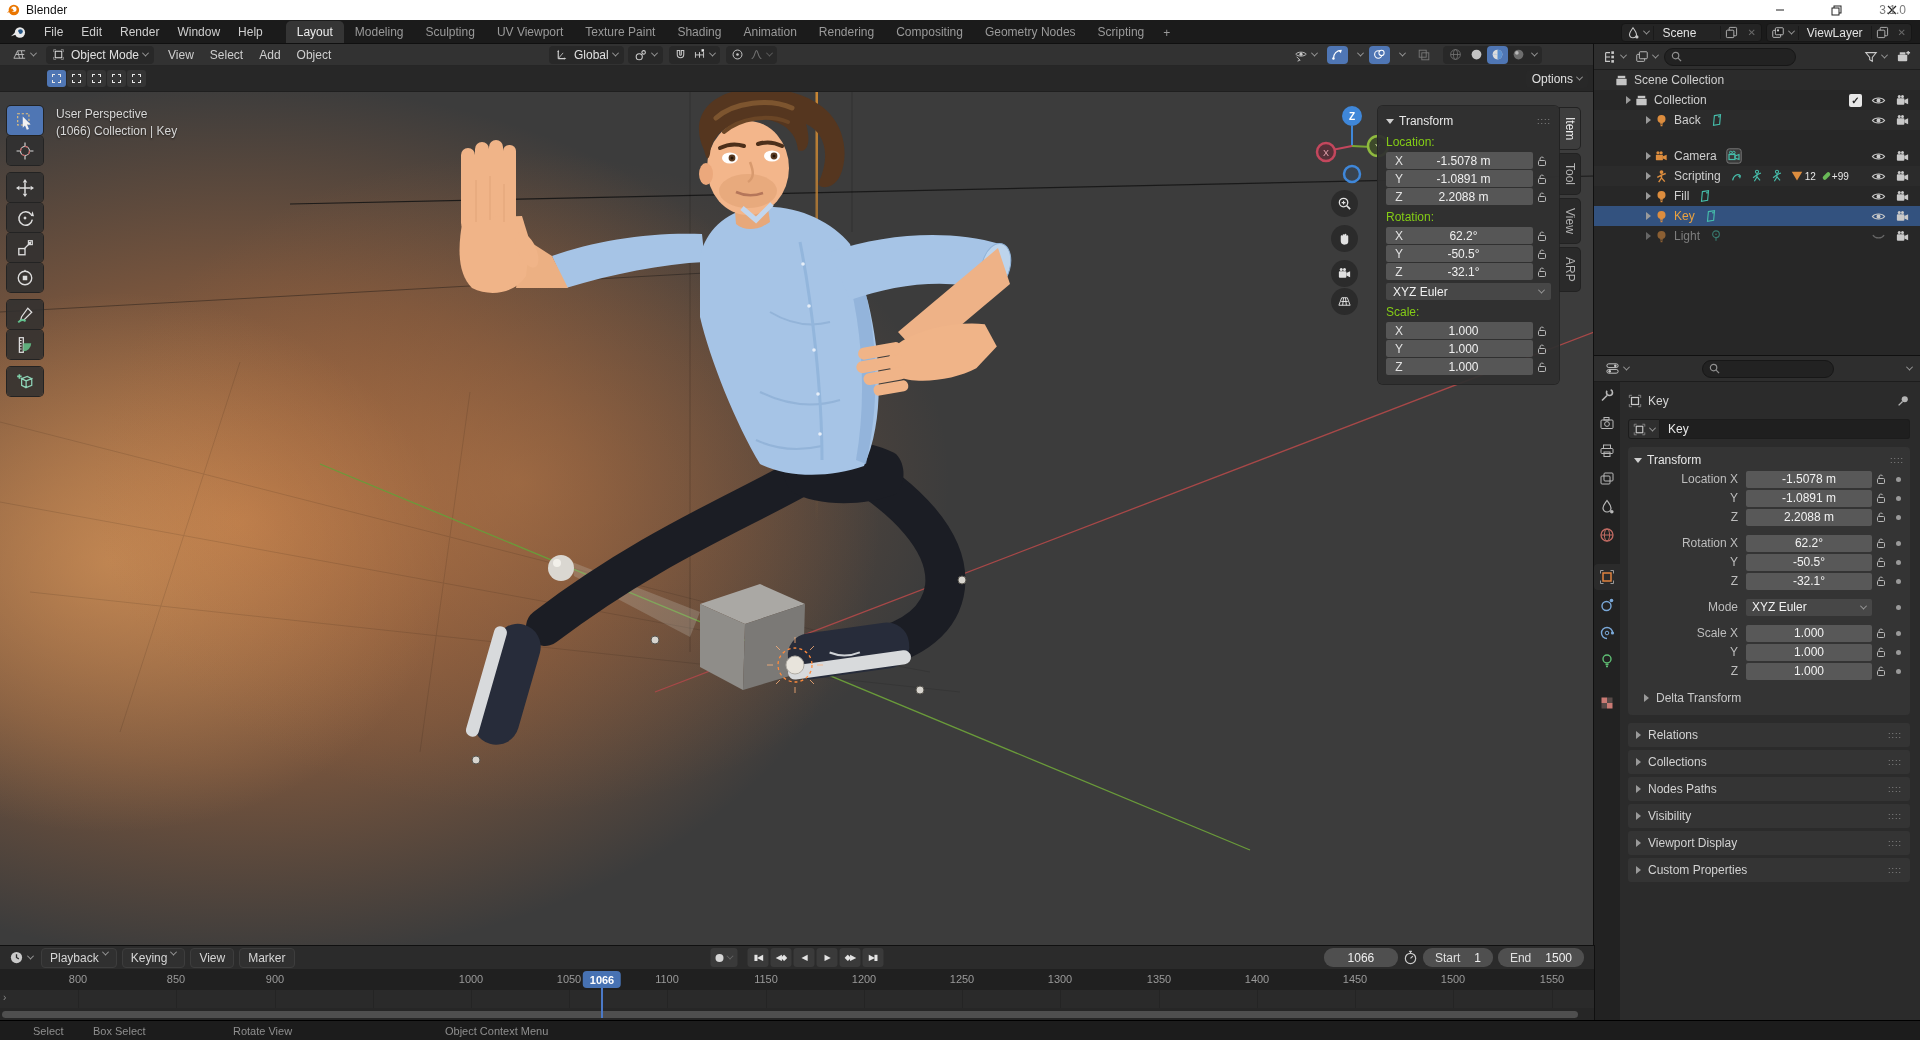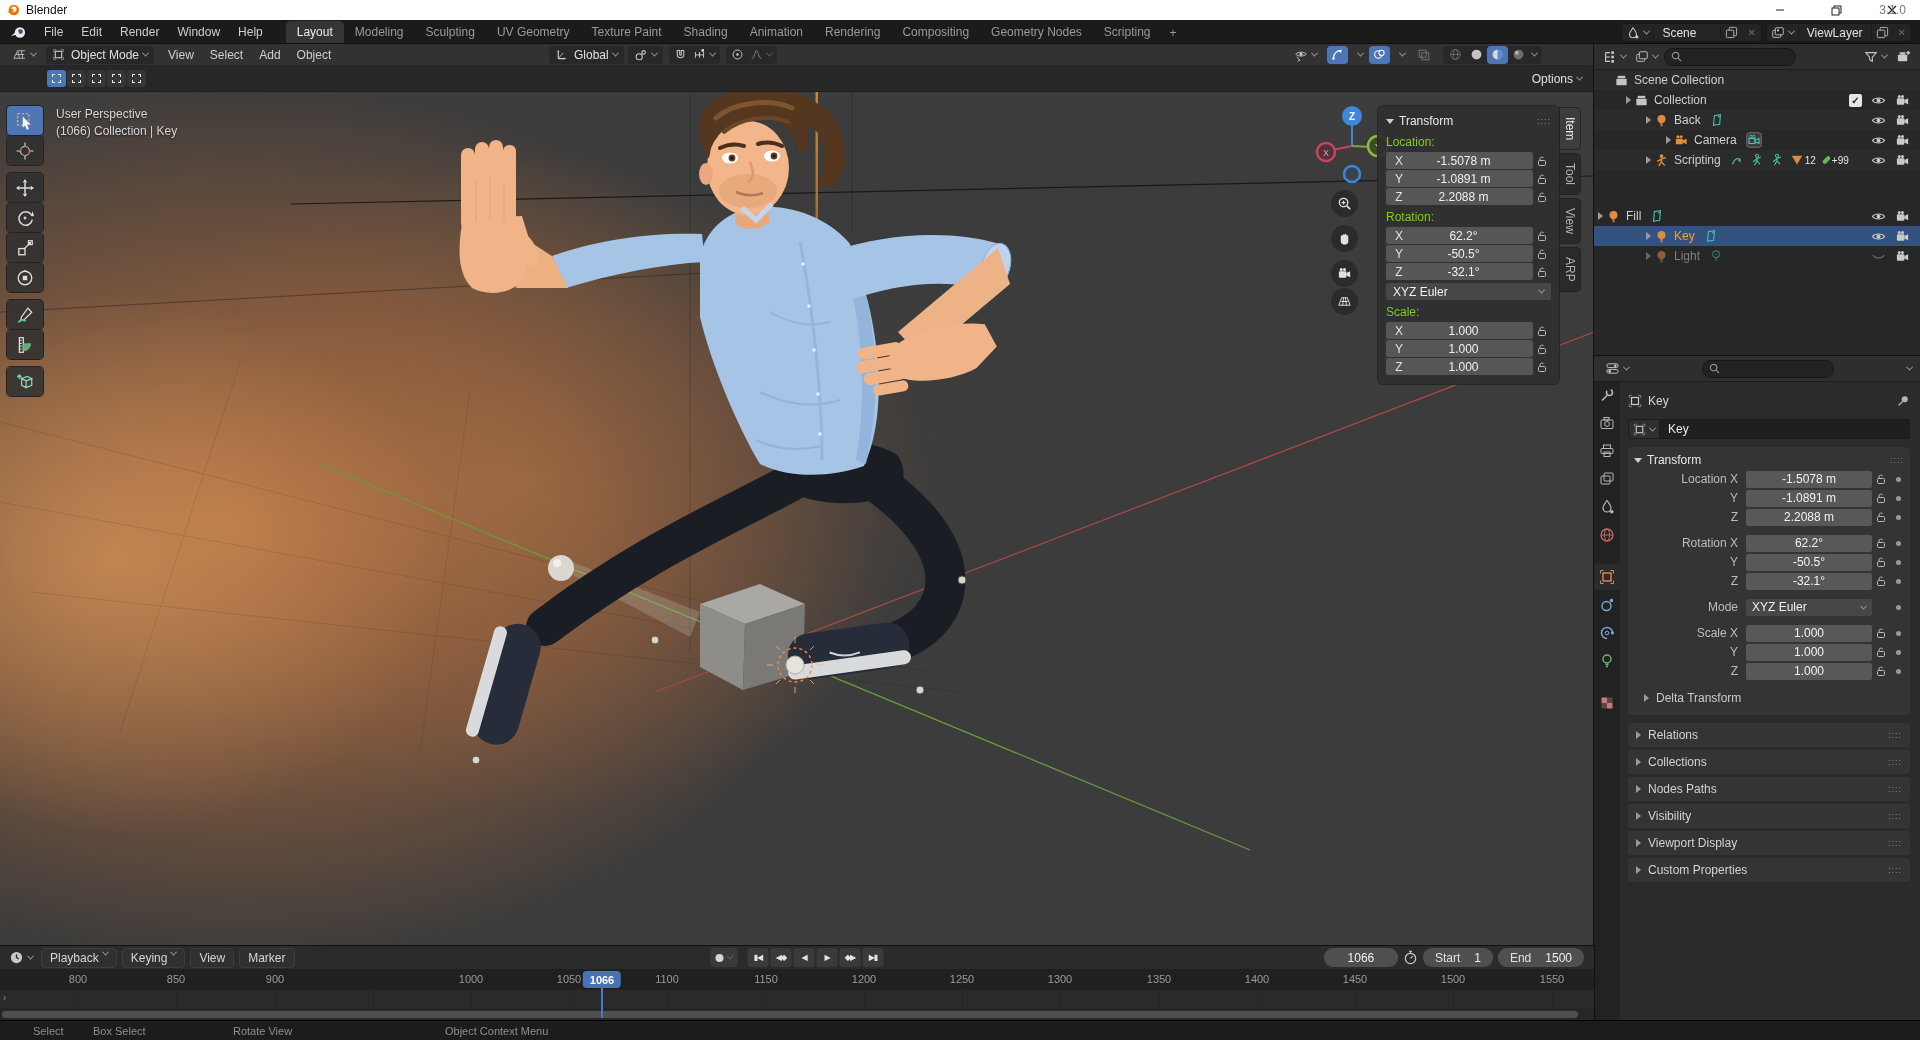--- a/index.html
+++ b/index.html
@@ -195,7 +195,7 @@
   <div class="wtab active">Layout</div>
       <div class="wtab">Modeling</div>
       <div class="wtab">Sculpting</div>
-      <div class="wtab">UV Geometry</div>
+      <div class="wtab">UV Viewport</div>
       <div class="wtab">Texture Paint</div>
       <div class="wtab">Shading</div>
       <div class="wtab">Animation</div>

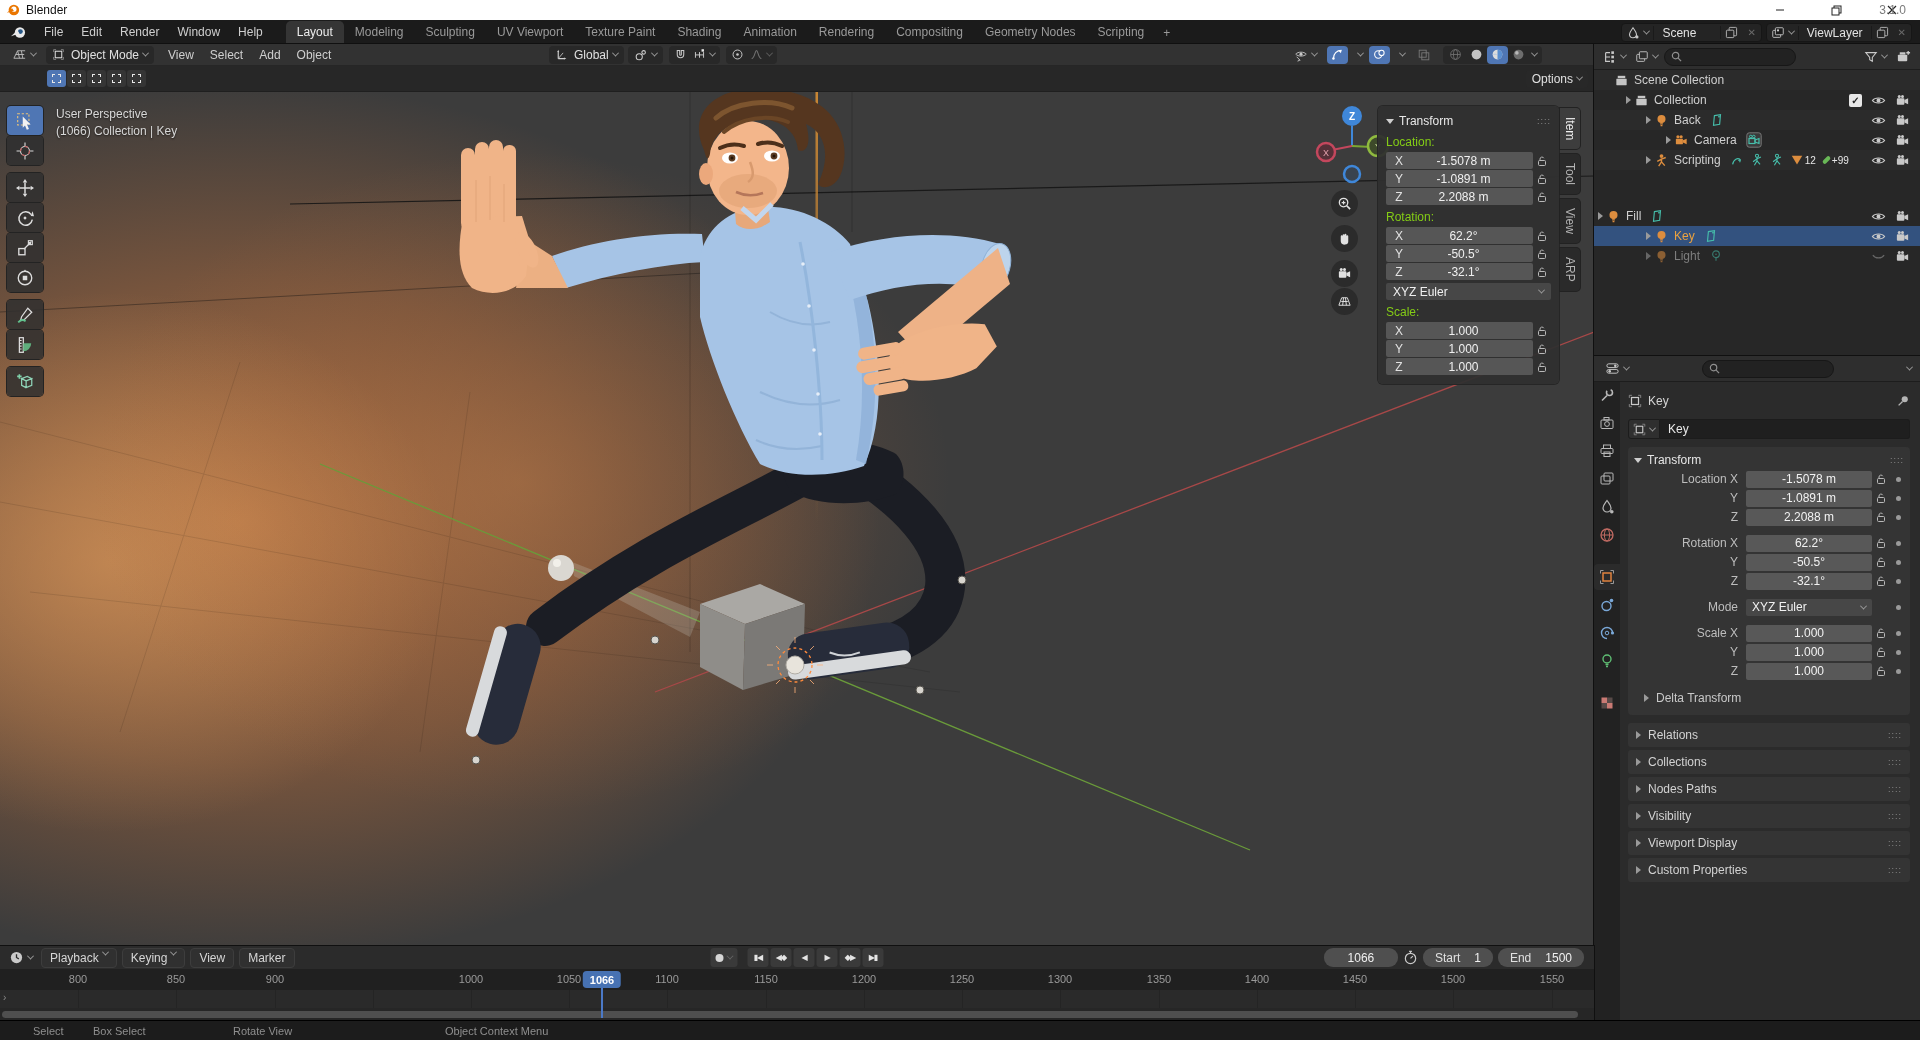--- a/index.html
+++ b/index.html
@@ -950,7 +950,7 @@
           </span>
         </span>
       </div>
-      <div class="orow" style="padding-left: 68px;">
+      <div class="orow" style="padding-left: 48px; margin-top: 16px;">
         <span class="exp">
           <span class="vi" style="display:flex" data-icon="closed">
             <span class="tri-r"></span>

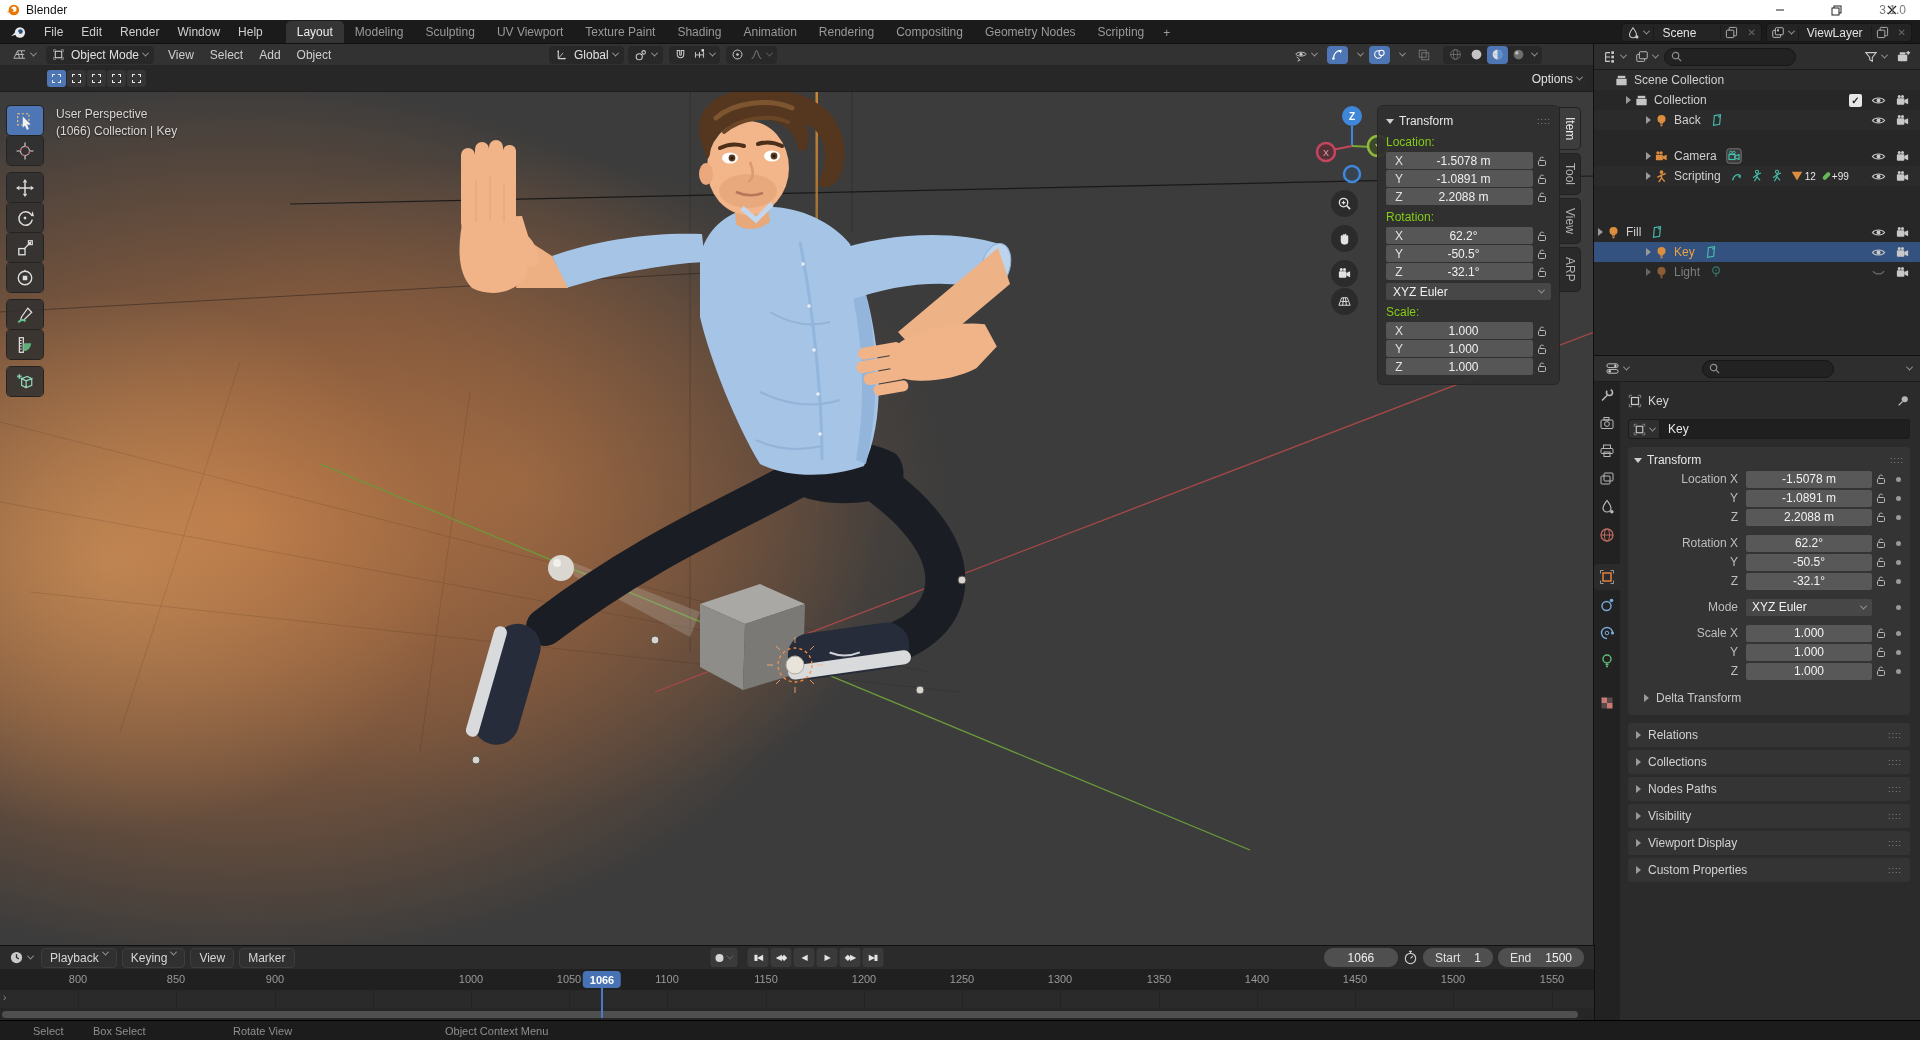--- a/index.html
+++ b/index.html
@@ -1074,7 +1074,7 @@
           </span>
         </span>
       </div>
-      <div class="orow" style=" margin-top: 36px;">
+      <div class="orow" style="padding-left: 48px;">
         <span class="exp">
           <span class="vi" style="display:flex" data-icon="closed">
             <span class="tri-r"></span>

